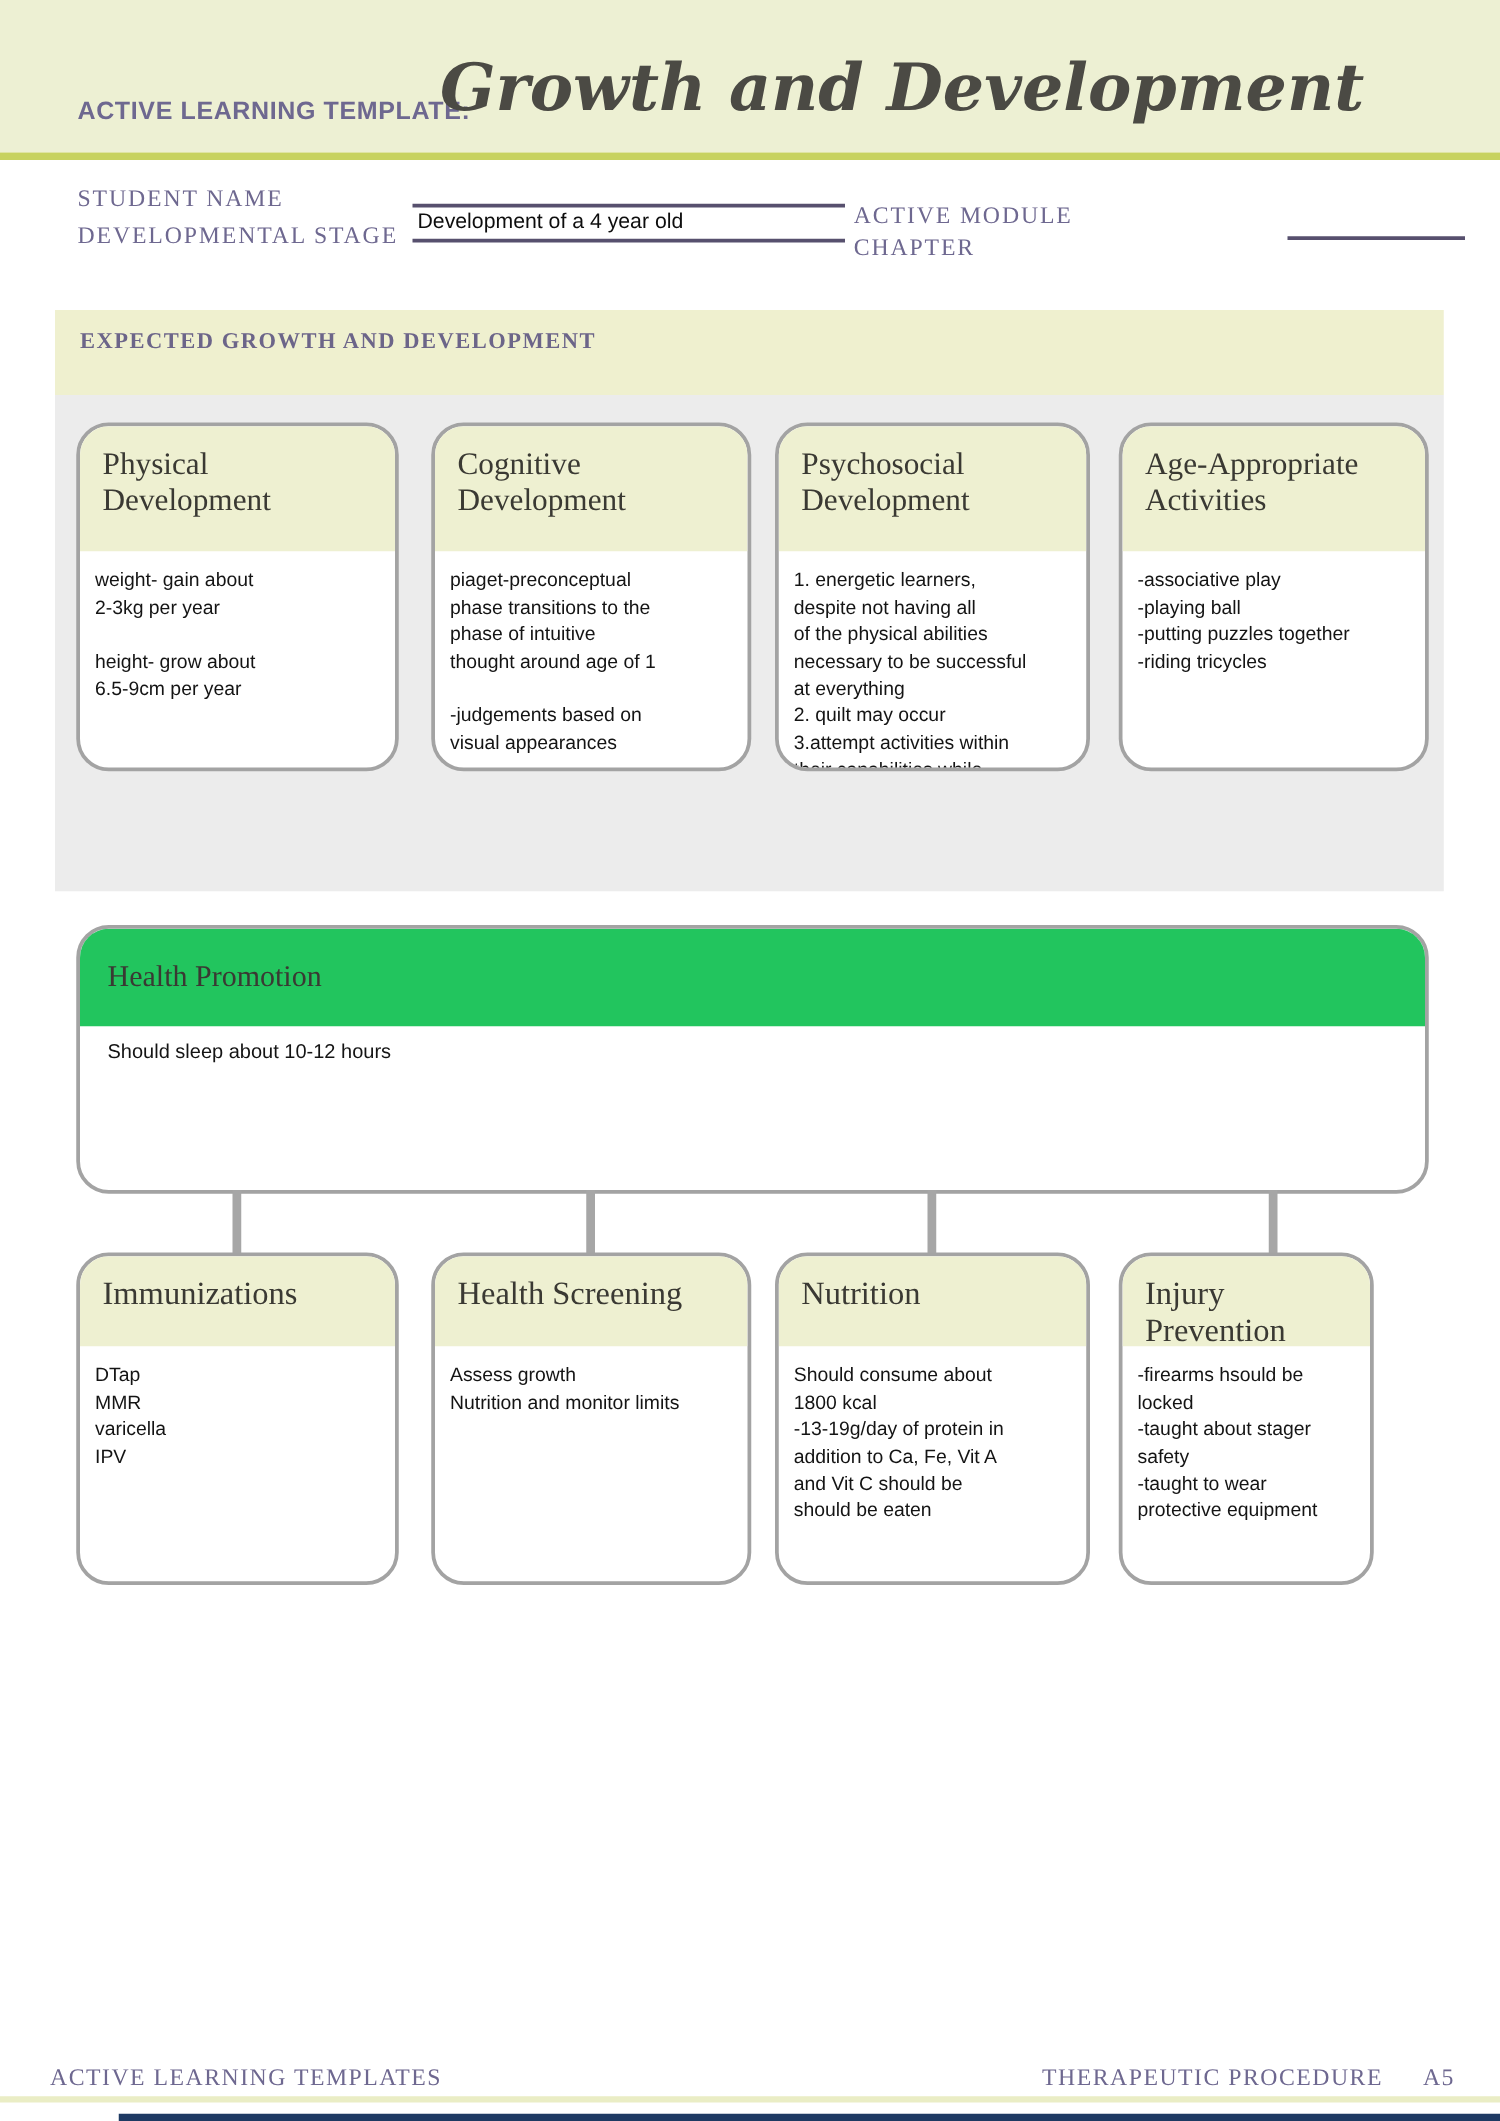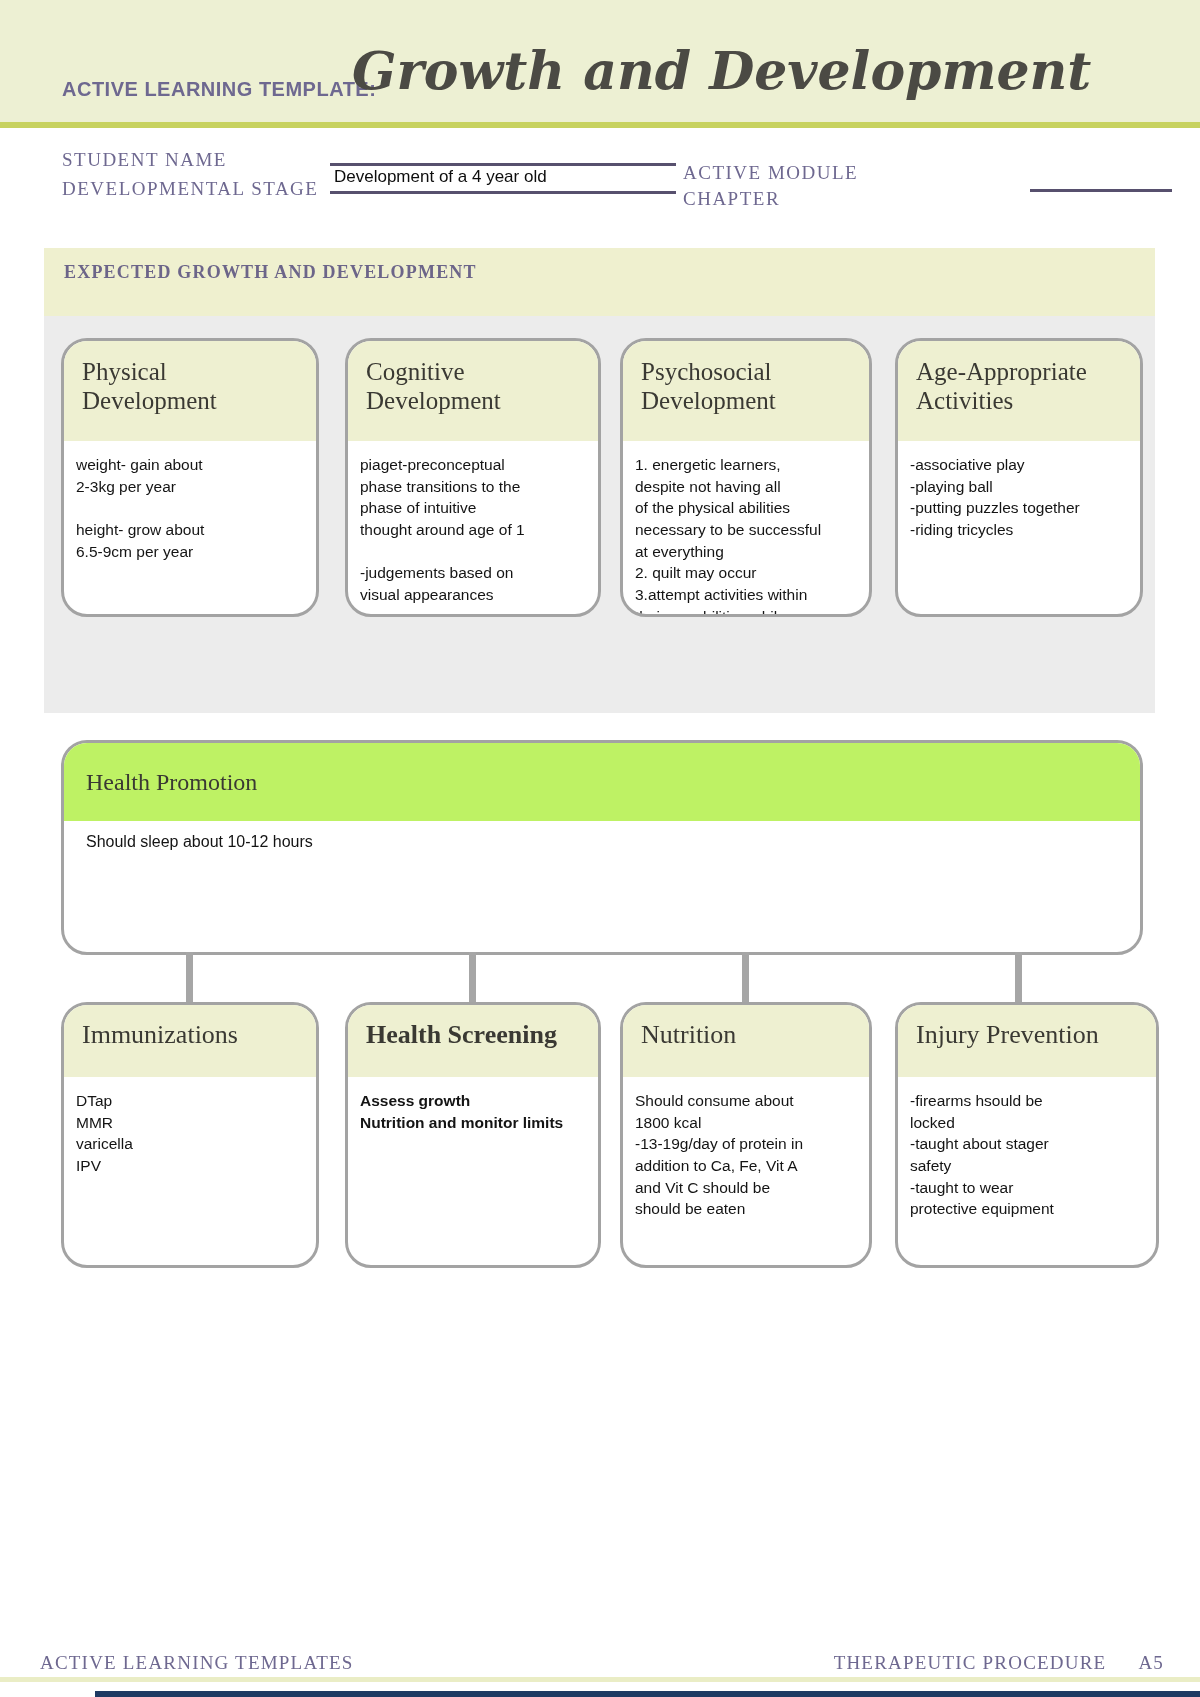--- a/index.html
+++ b/index.html
@@ -44,7 +44,7 @@
   
   .hp{position:absolute;left:61px;top:740px;width:1082px;height:215px;background:#fff;
       border:3px solid #a3a3a3;border-radius:26px;overflow:hidden;box-sizing:border-box;}
-  .hp-head{height:78px;background:#bef264;}
+  .hp-head{height:78px;background:#22c55e;}
   .hp-title{font-family:"Liberation Serif",serif;font-size:24px;color:#3a3933;
             padding:26px 0 0 22px;}
   .hp-body{padding:12px 22px;font-size:16px;color:#141414;white-space:pre-line;}

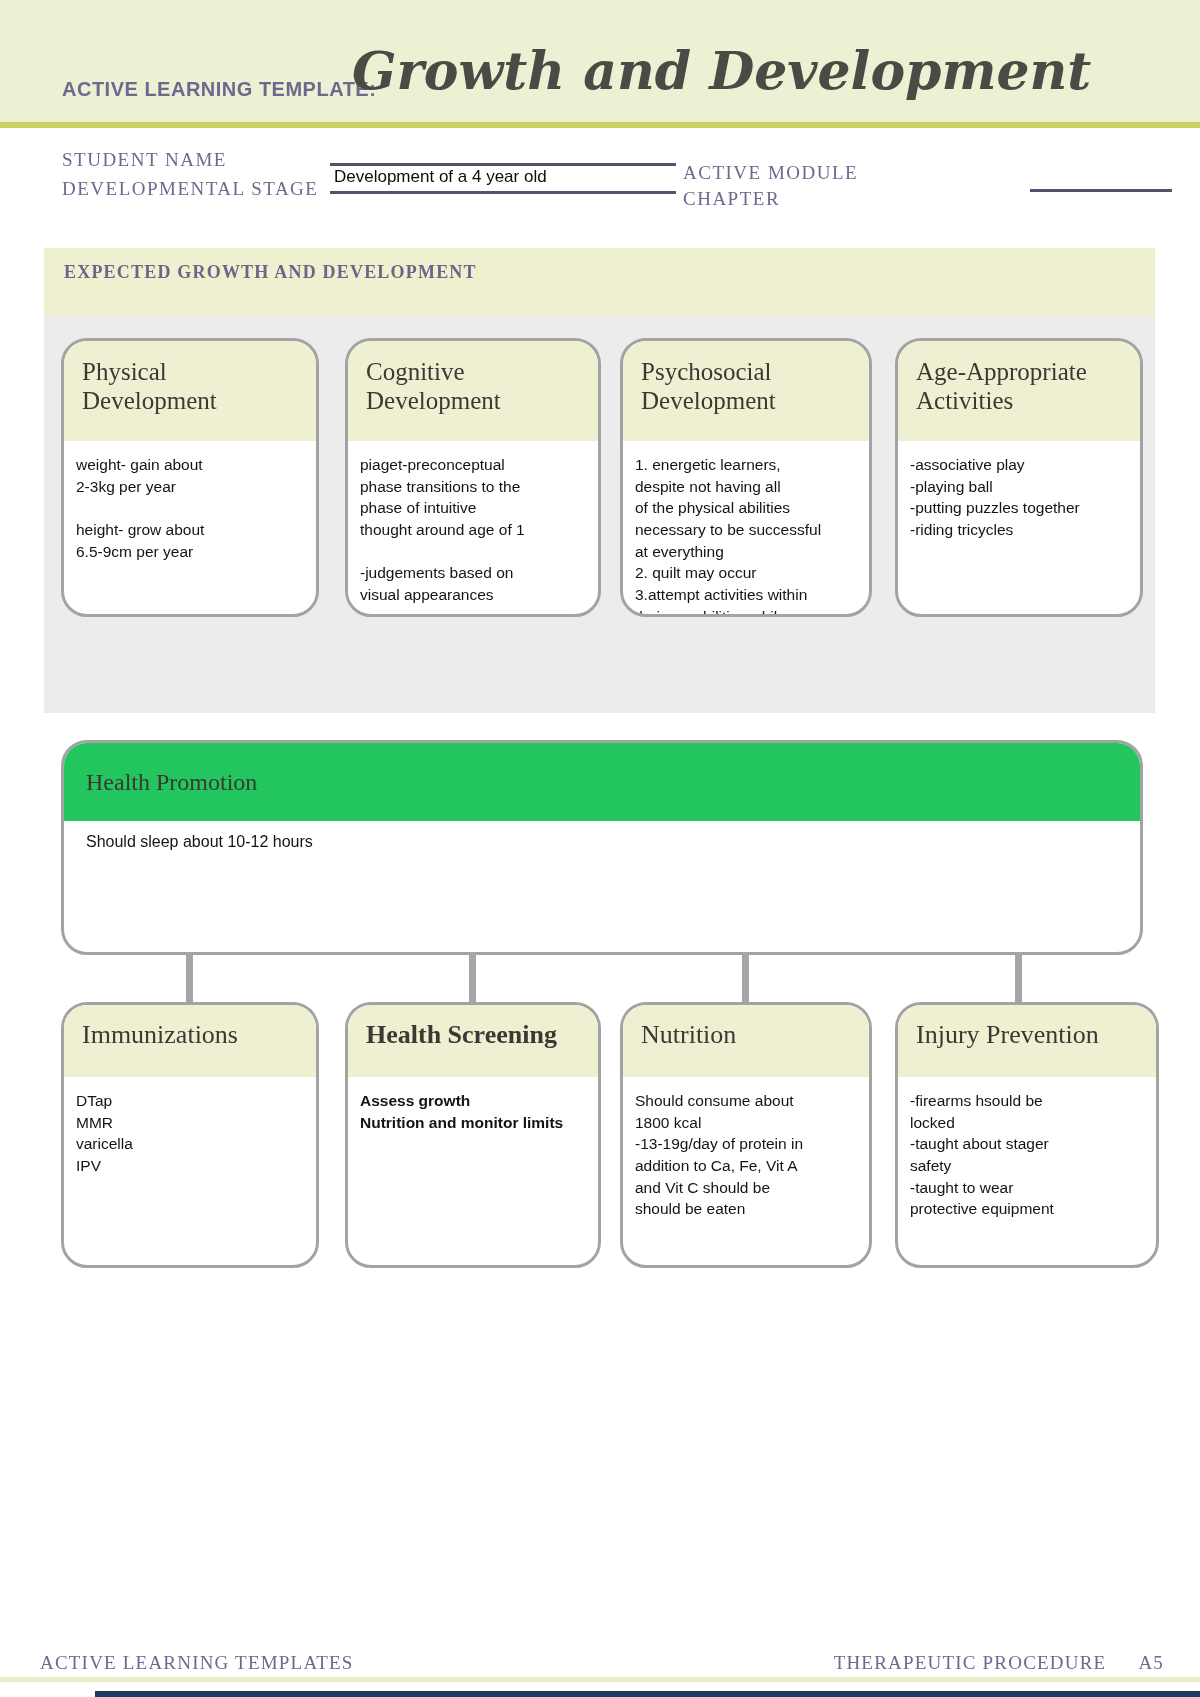--- a/index.html
+++ b/index.html
@@ -156,7 +156,7 @@
 IPV</div>
   </div>
 
-  <div class="card bot-card" style="left:345px;width:256px;font-weight:bold;">
+  <div class="card bot-card" style="left:345px;width:256px;">
     <div class="card-head">
       <div class="card-title">Health Screening</div>
     </div>

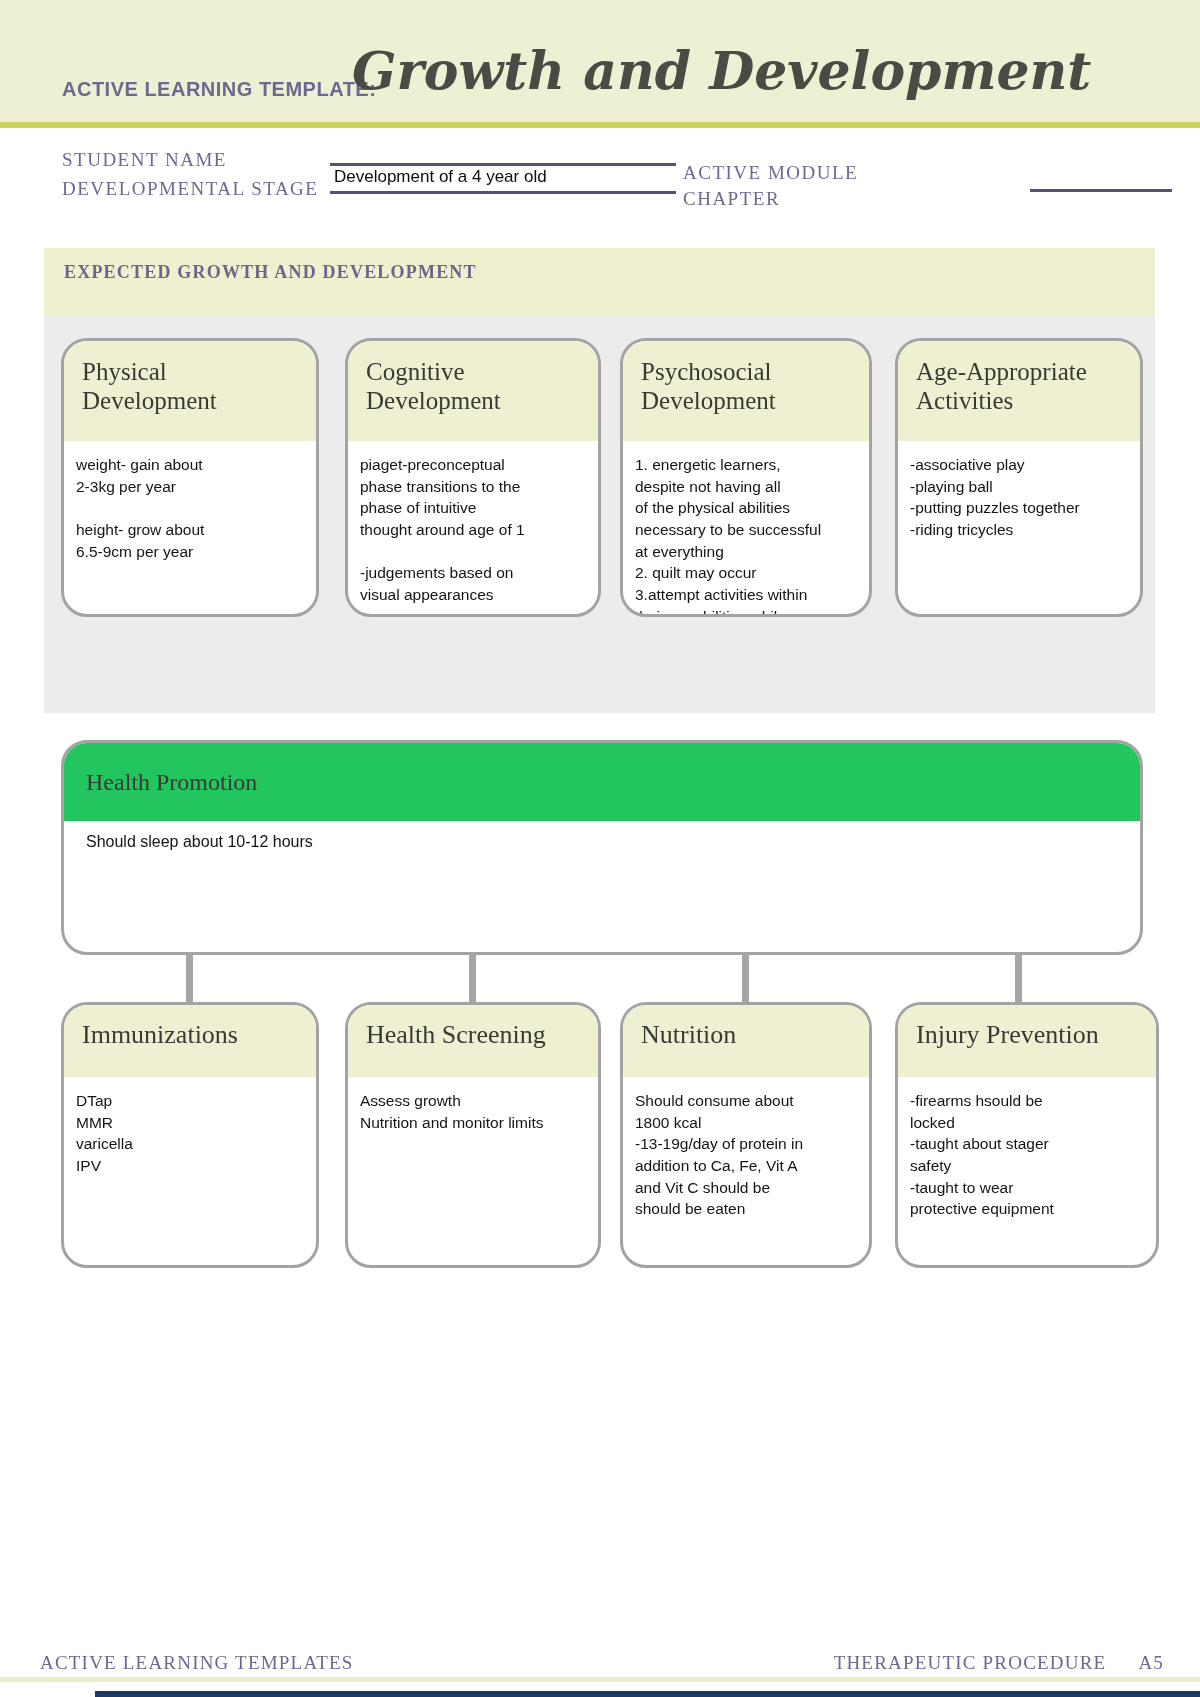--- a/index.html
+++ b/index.html
@@ -176,7 +176,7 @@
 should be eaten</div>
   </div>
 
-  <div class="card bot-card" style="left:895px;width:264px;">
+  <div class="card bot-card" style="left:895px;width:204px;">
     <div class="card-head">
       <div class="card-title">Injury Prevention</div>
     </div>

